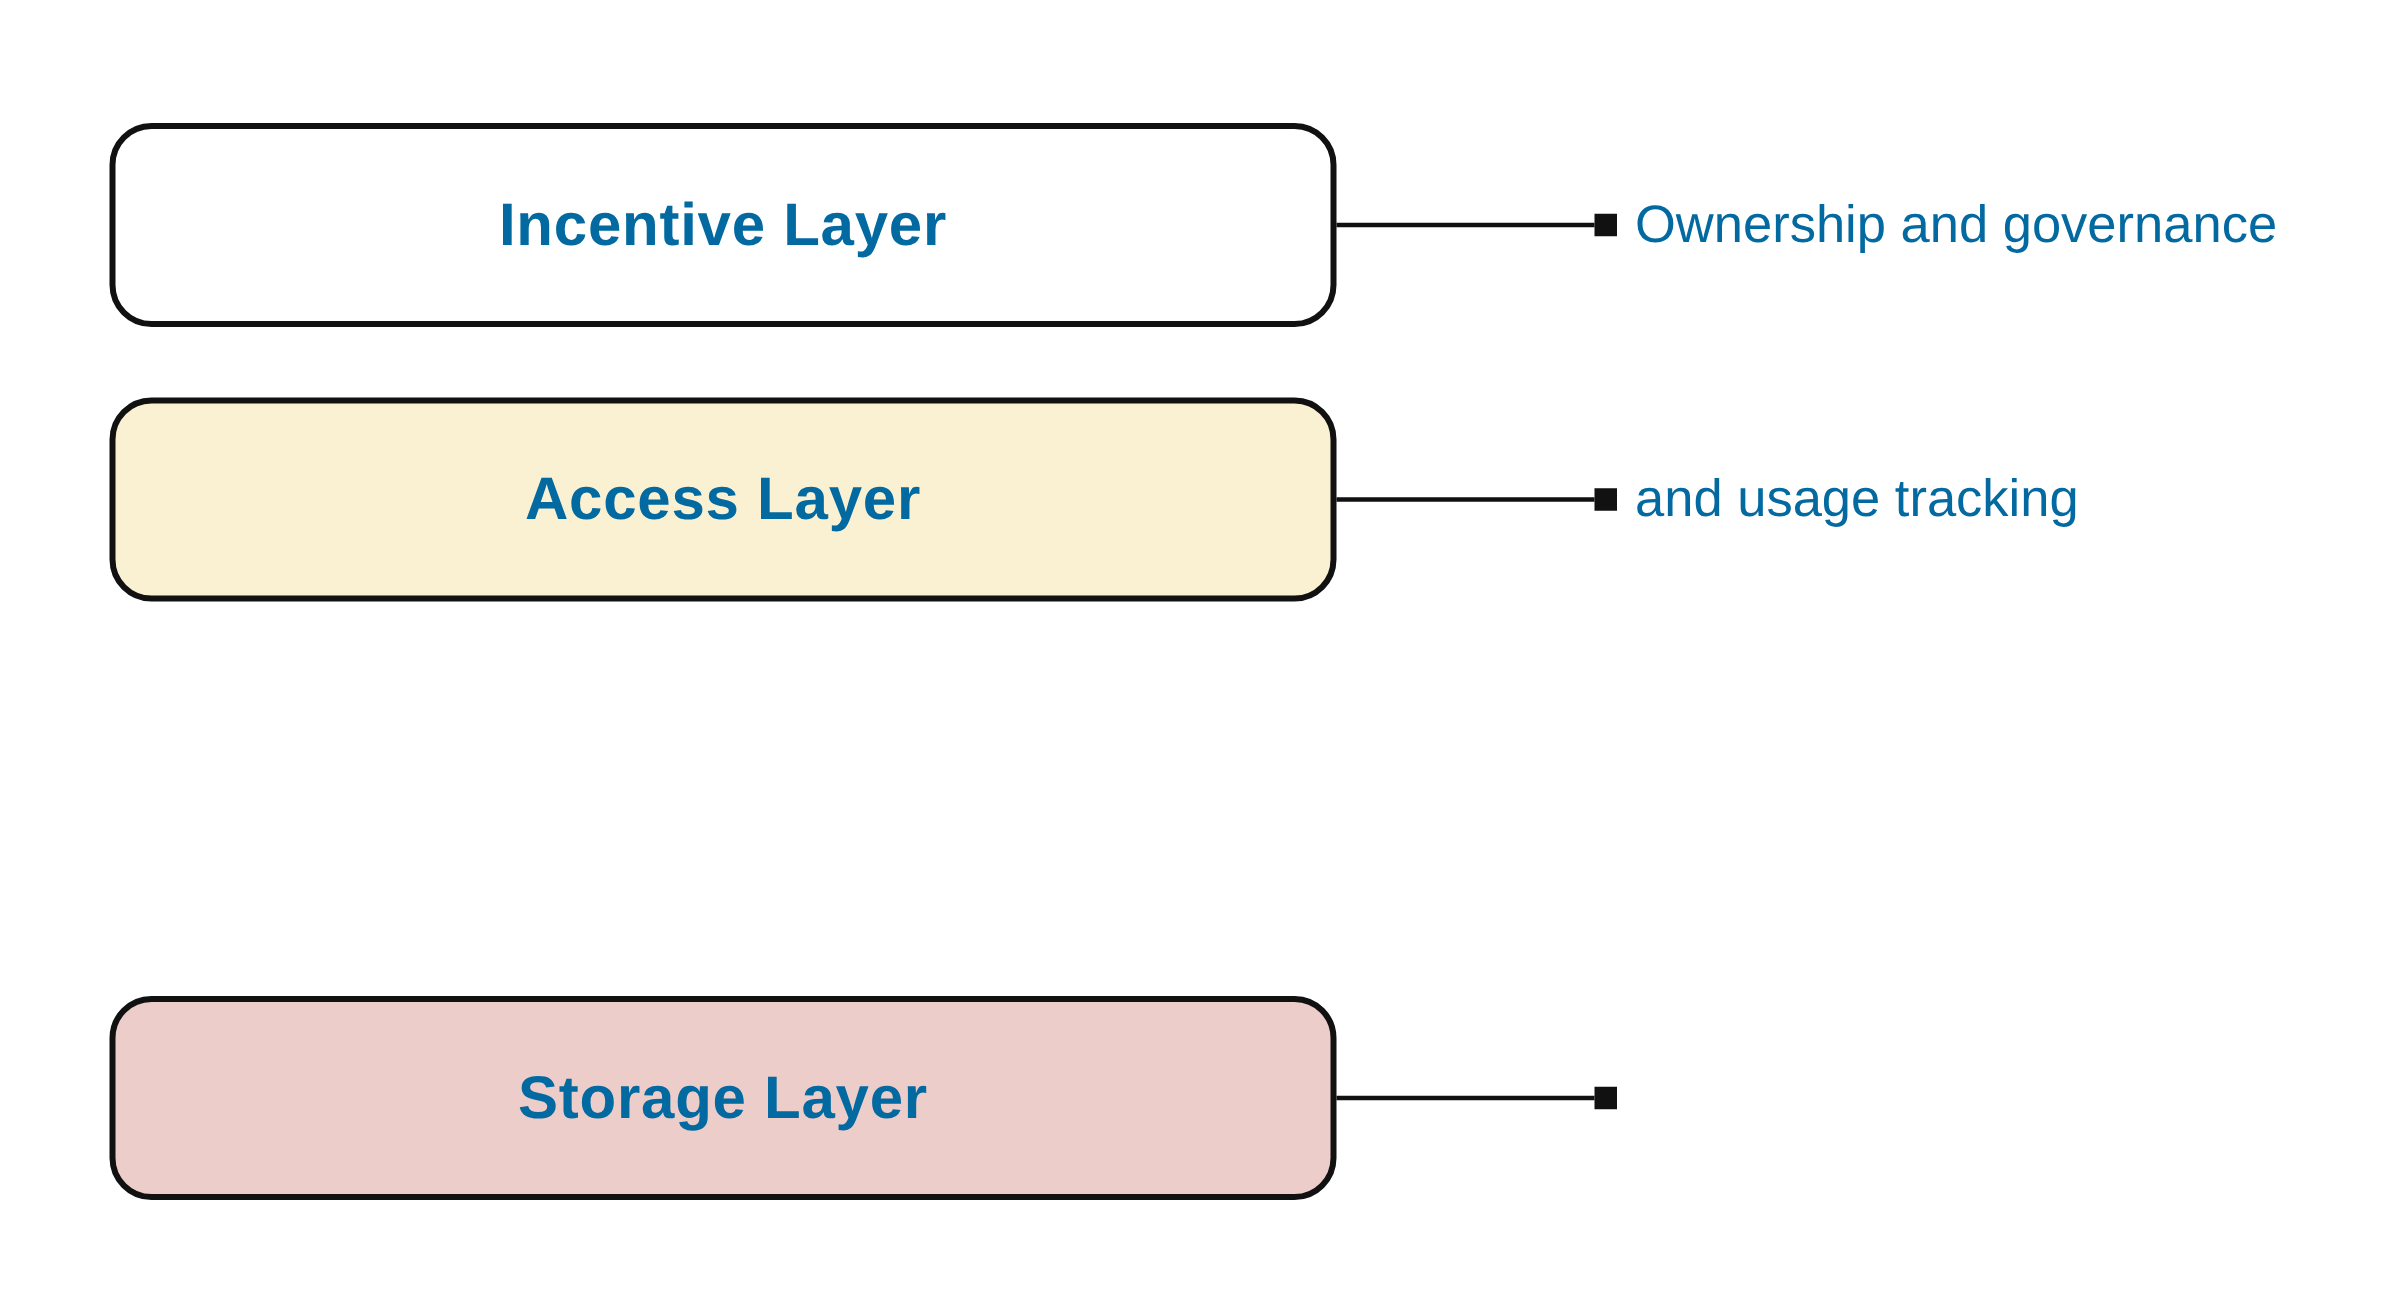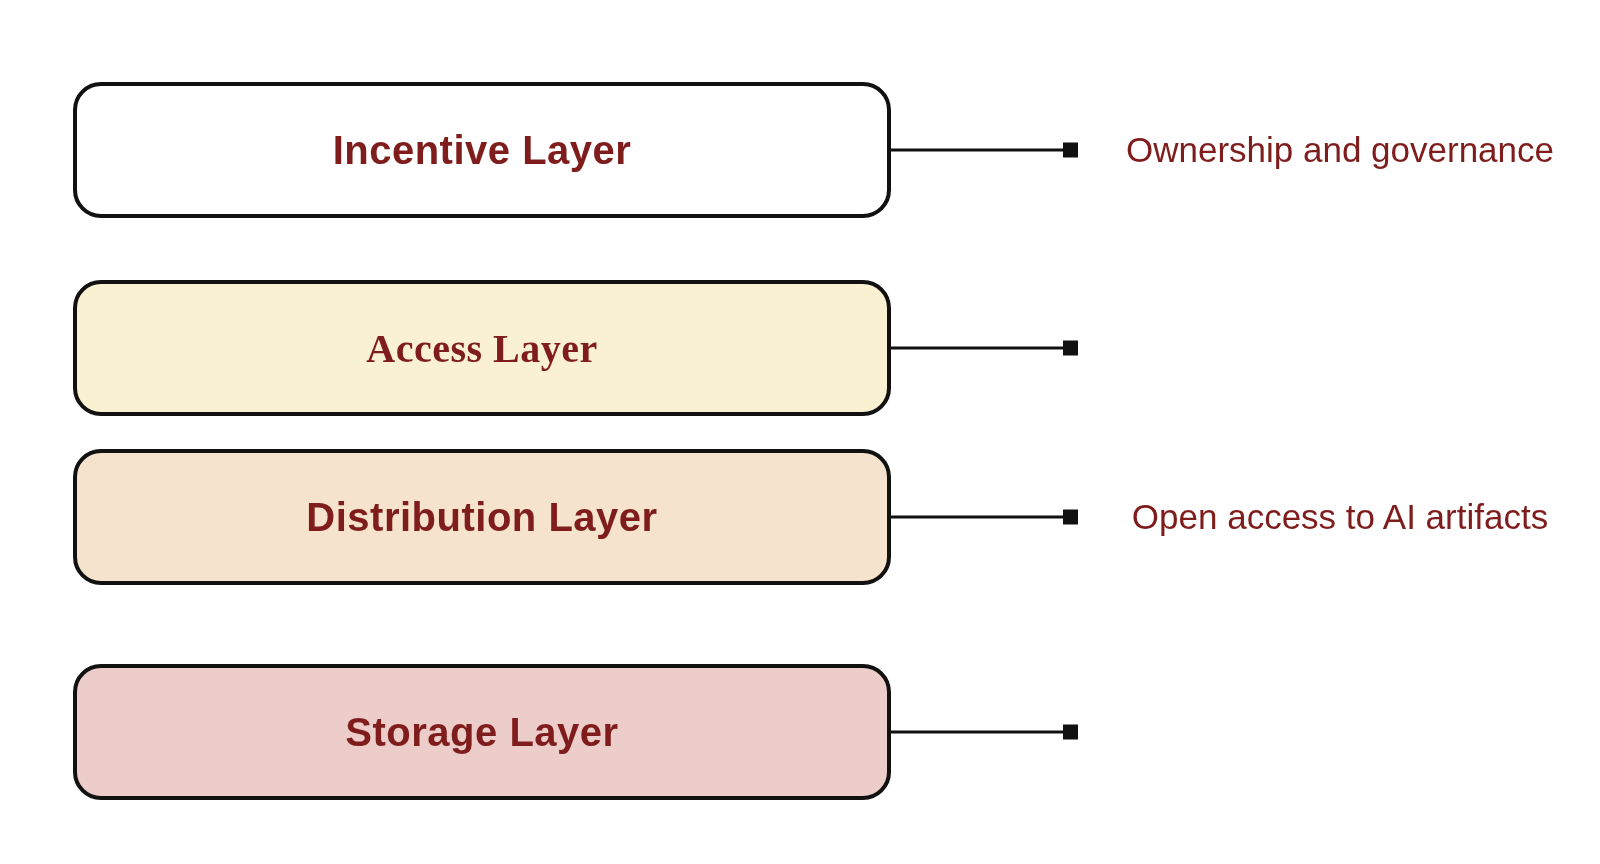--- a/index.html
+++ b/index.html
@@ -14,7 +14,7 @@
     background: #ffffff;
     overflow: hidden;
     font-family: "Liberation Sans", sans-serif;
-    color: #7f1d1d;
+    color: #0369a1;
   }
   .row {
     position: absolute;

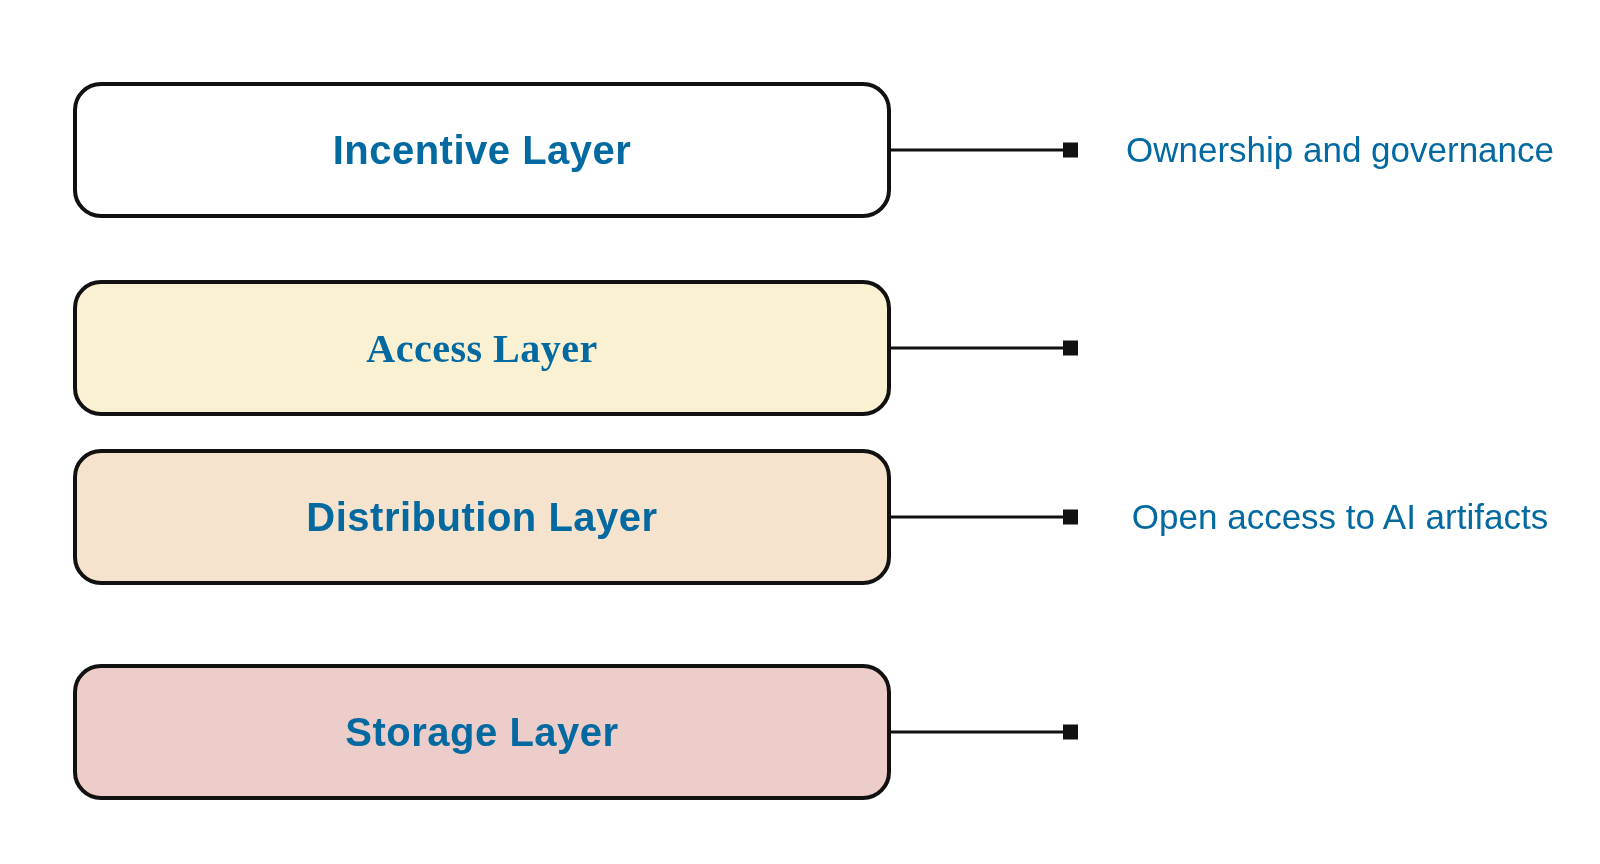--- a/index.html
+++ b/index.html
@@ -65,7 +65,7 @@
     top: 50%;
     width: 500px;
     transform: translateY(-50%);
-    text-align: center;
+    text-align: left;
     font-size: 35px;
     line-height: 44px;
     white-space: nowrap;

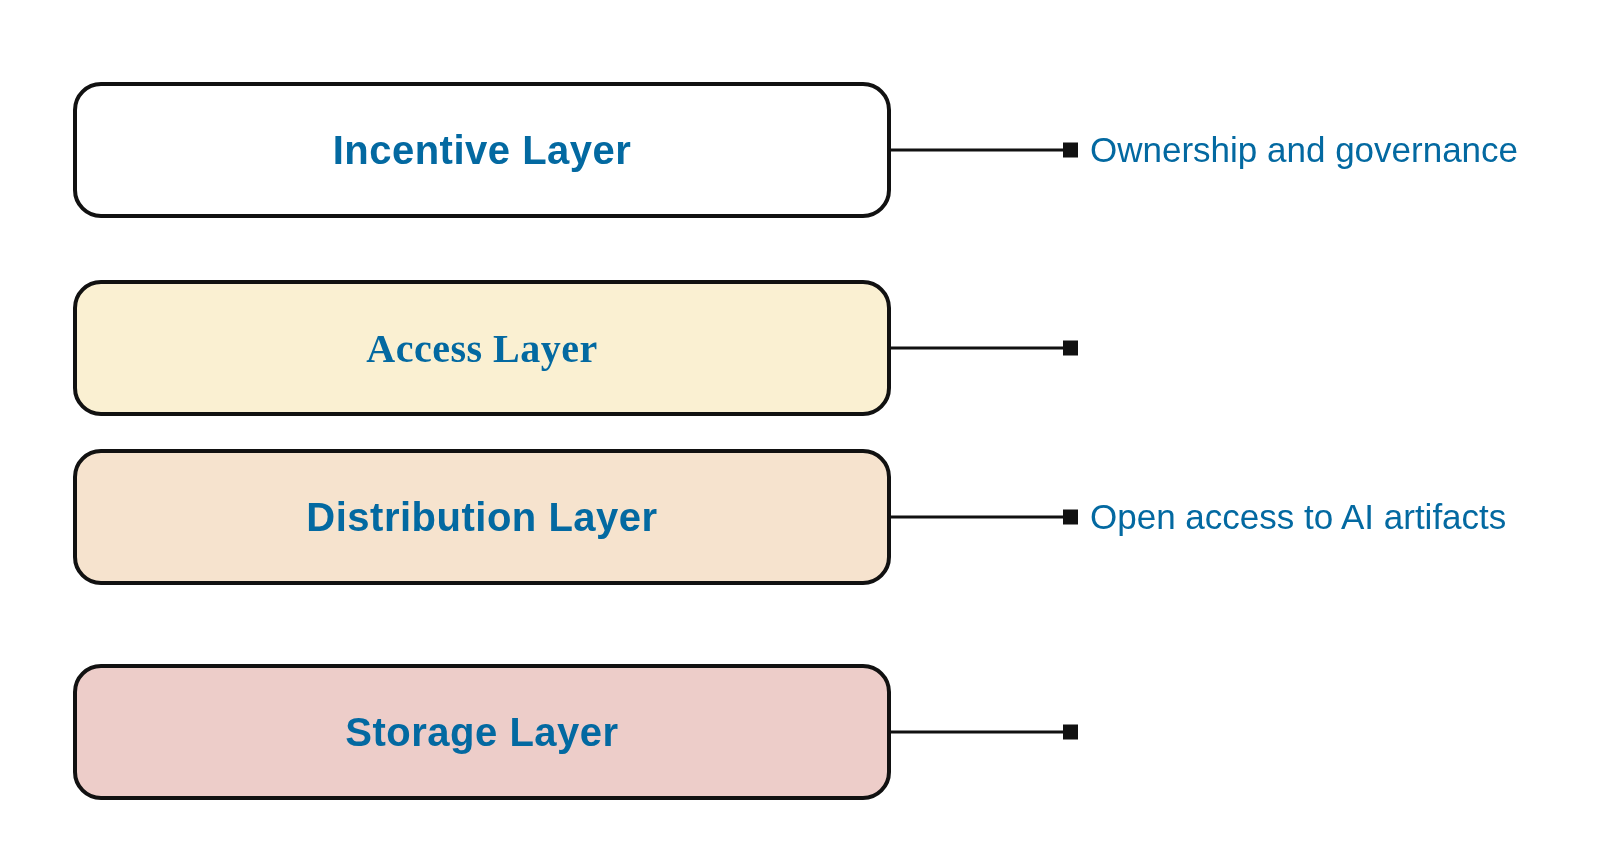--- a/index.html
+++ b/index.html
@@ -88,7 +88,7 @@
     </div>
   </div>
 
-  <div class="row" style="top: 280px; font-family: Liberation Serif, serif;">
+  <div class="row" style="top: 265px;">
     <div class="layer-box" style="background: rgb(250, 240, 210);">
       <span class="layer-label">Access Layer</span>
     </div>

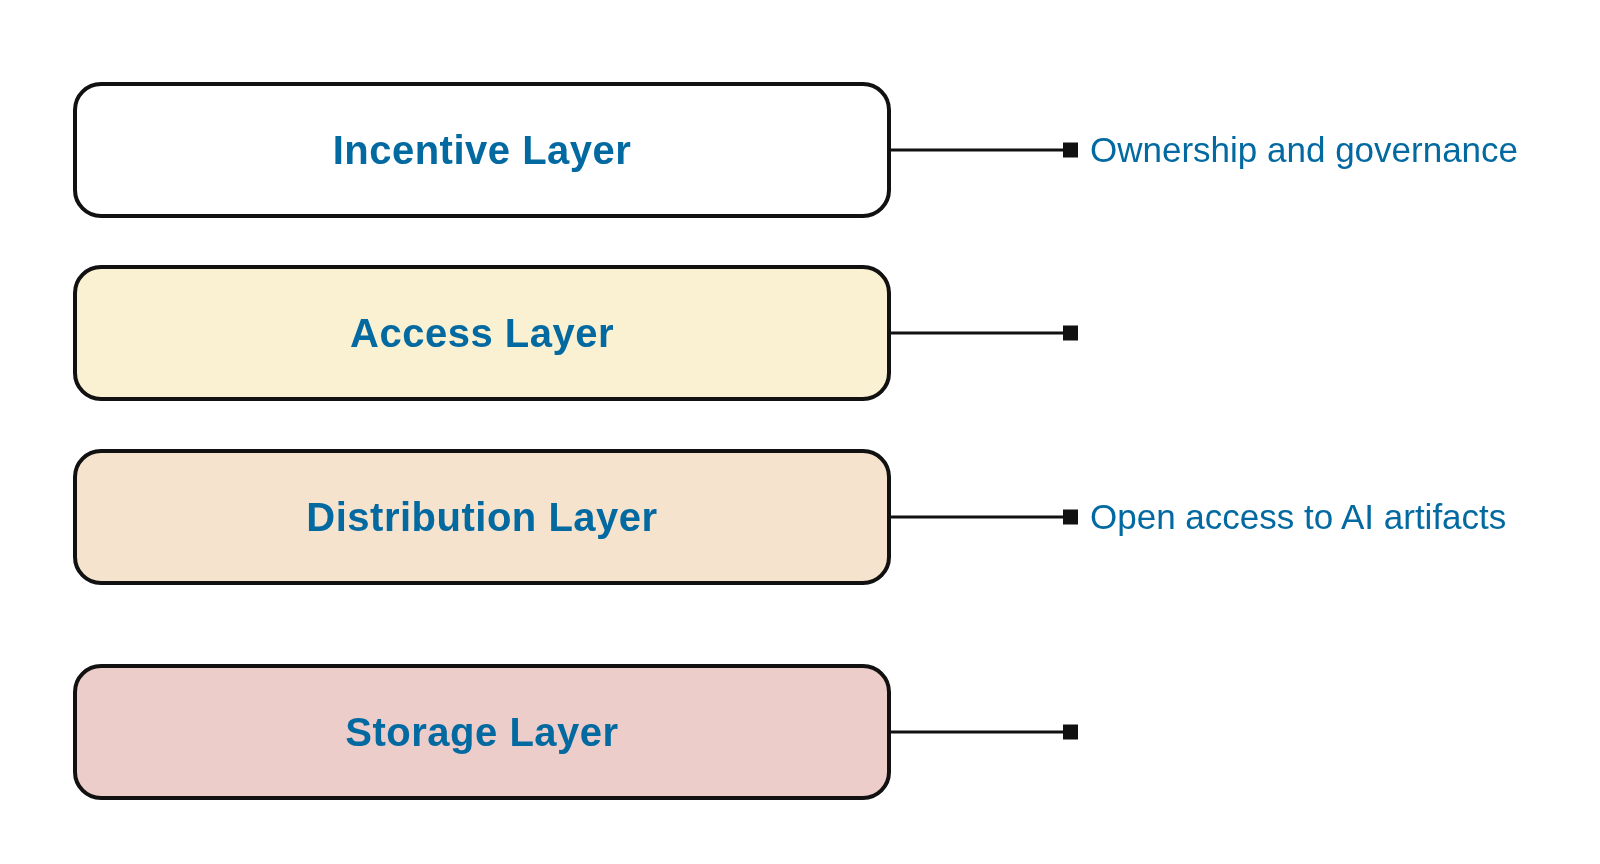--- a/index.html
+++ b/index.html
@@ -95,6 +95,7 @@
     <div class="connector"></div>
     <div class="marker"></div>
     <div class="annotation">
+      <div>and usage tracking</div>
     </div>
   </div>
 

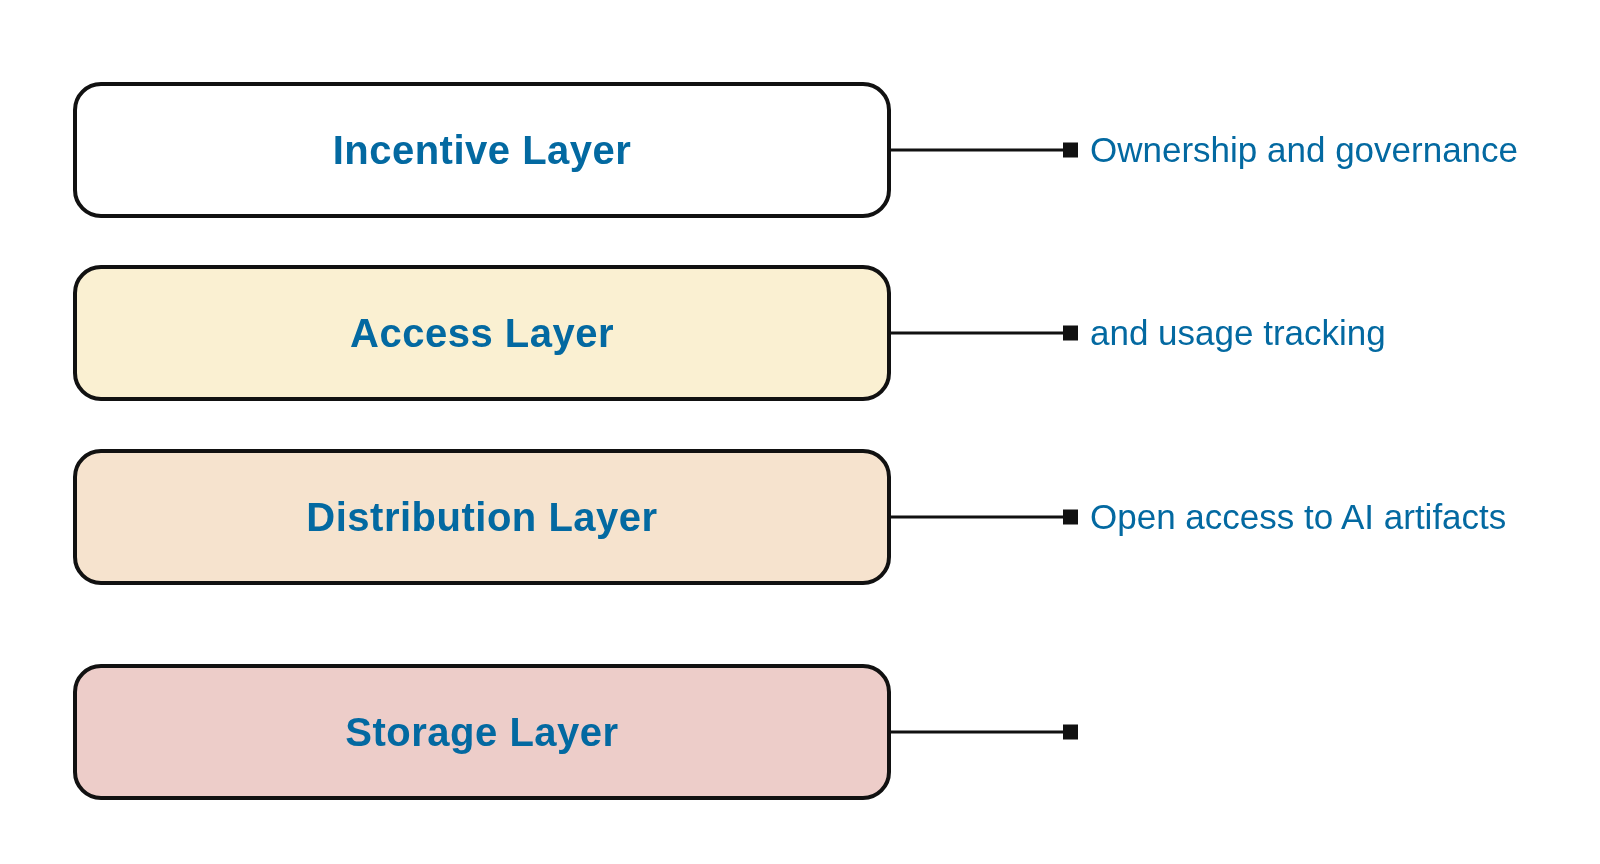--- a/index.html
+++ b/index.html
@@ -99,17 +99,6 @@
     </div>
   </div>
 
-  <div class="row" style="top: 449px;">
-    <div class="layer-box" style="background: rgb(246, 227, 206);">
-      <span class="layer-label">Distribution Layer</span>
-    </div>
-    <div class="connector"></div>
-    <div class="marker"></div>
-    <div class="annotation">
-      <div>Open access to AI artifacts</div>
-      <div></div>
-    </div>
-  </div>
 
   <div class="row" style="top: 664px; padding-left: 12px;">
     <div class="layer-box" style="background: rgb(237, 205, 201);">

